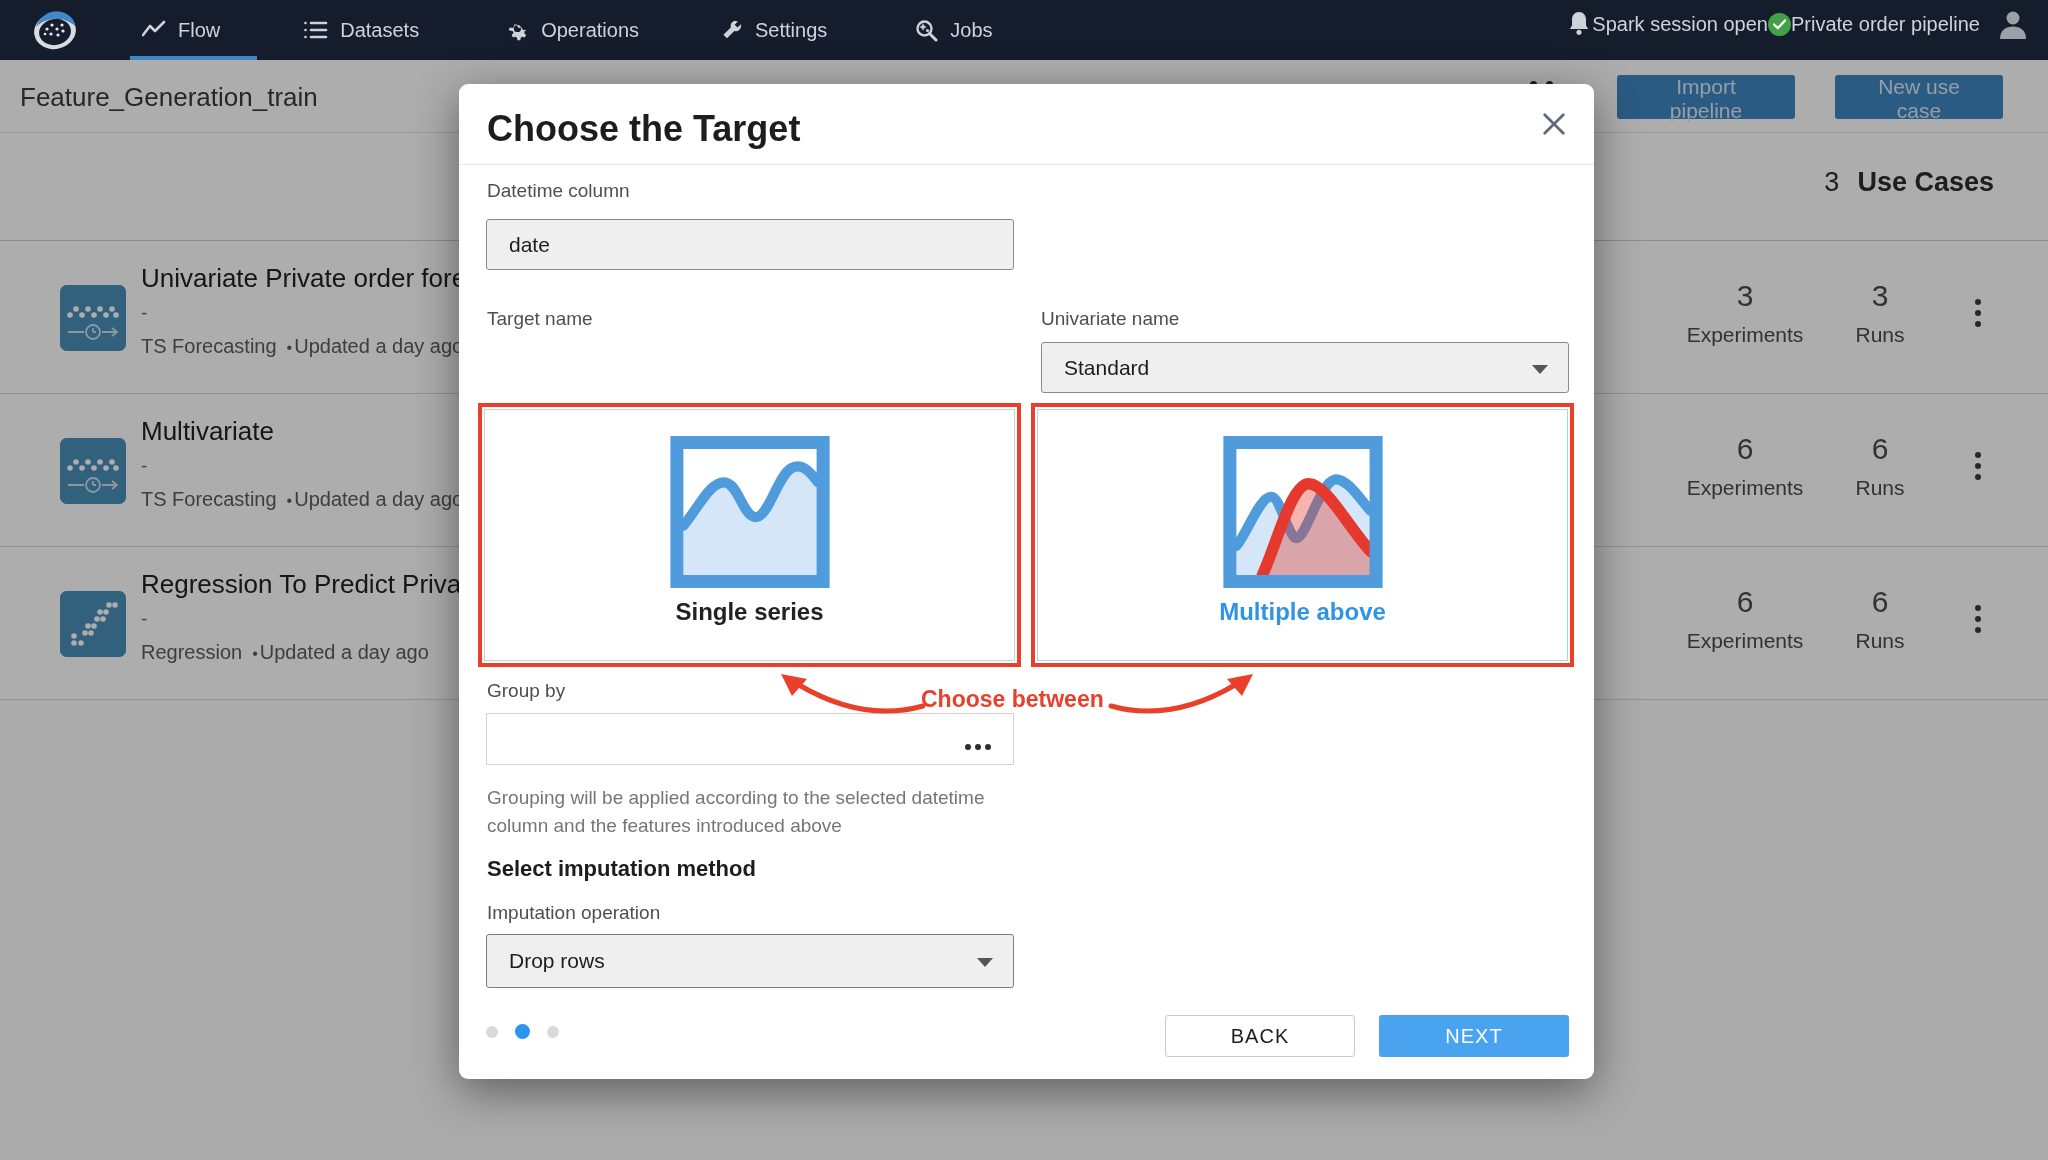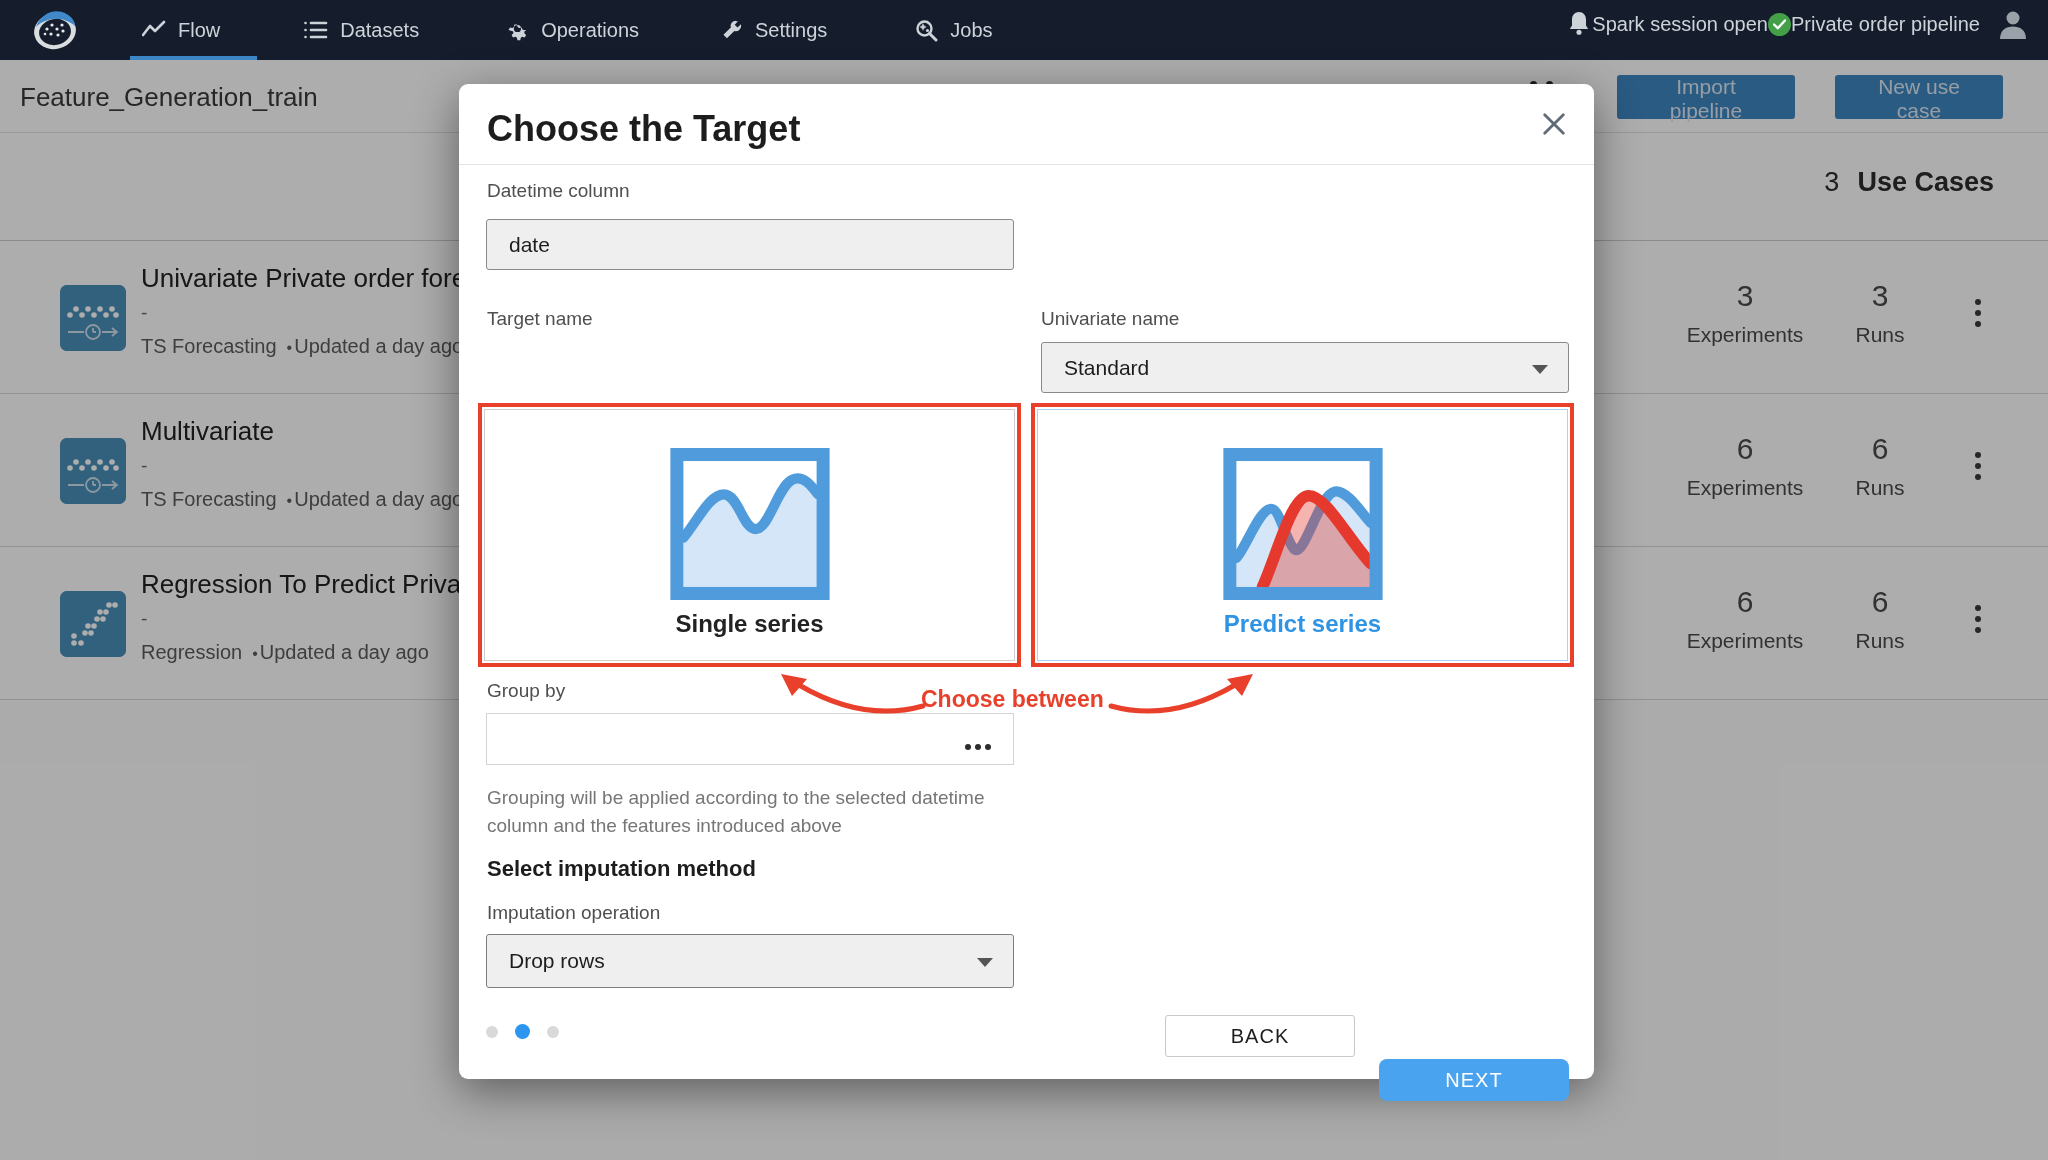--- a/index.html
+++ b/index.html
@@ -76,7 +76,7 @@
   .red-frame{position:absolute;top:319px;width:535px;height:256px;border:4px solid #e8402a;}
   #frame-single{left:19px;}
   #frame-multi{left:572px;}
-  .series-card{position:absolute;left:2px;top:2px;right:2px;bottom:2px;background:#fff;display:flex;flex-direction:column;align-items:center;padding-top:38px;cursor:pointer;}
+  .series-card{position:absolute;left:2px;top:2px;right:2px;bottom:2px;background:#fff;display:flex;flex-direction:column;align-items:center;padding-top:26px;cursor:pointer;}
   #card-single{border:1px solid #cfcfcf;}
   #card-multi{border:1px solid #a8d4f0;}
   .series-label{margin-top:10px;font-size:24px;font-weight:700;color:#222;}

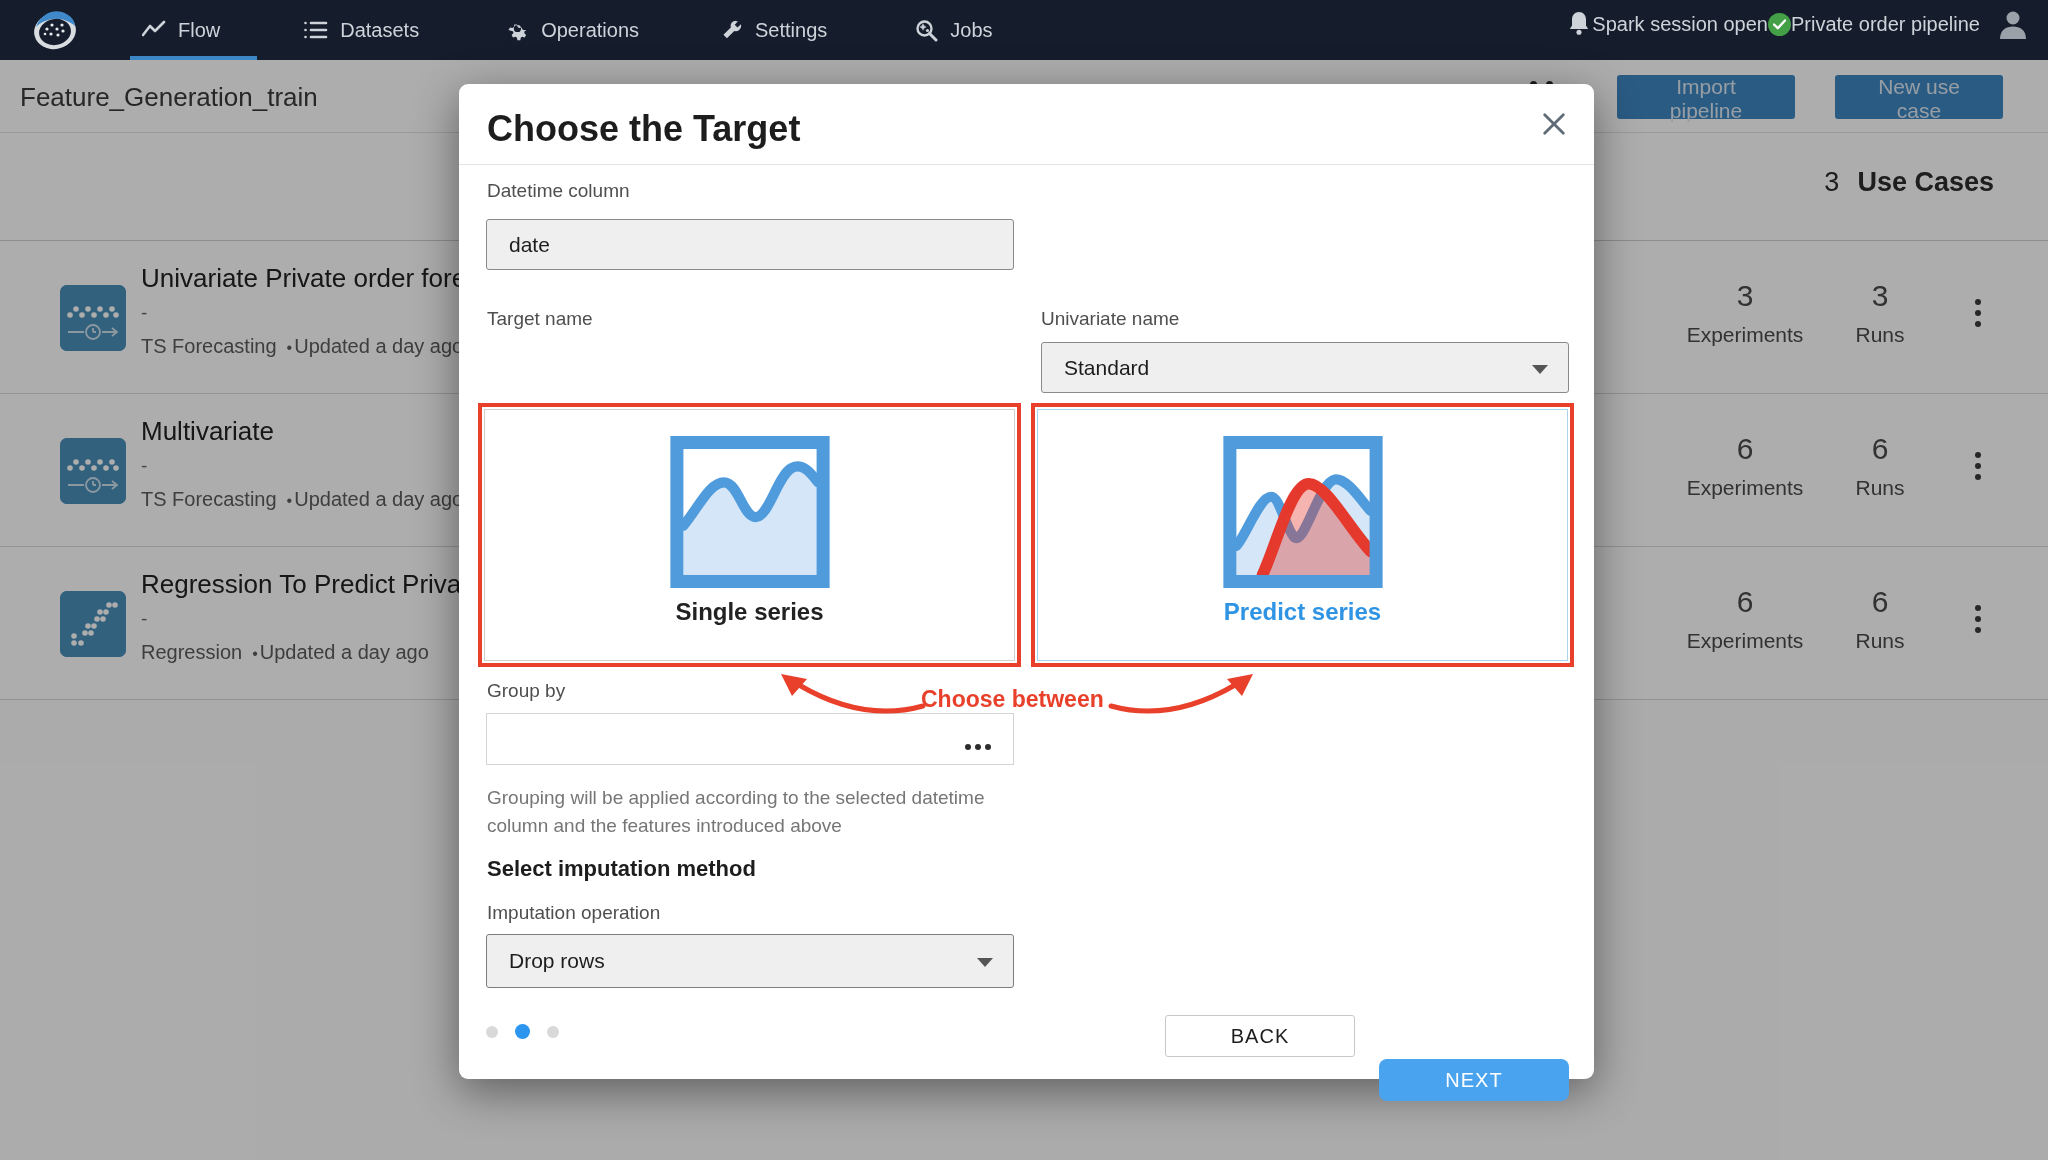--- a/index.html
+++ b/index.html
@@ -386,7 +386,7 @@
           <path d="M27 96 C 37 74, 47 33, 59 33 C 71 33, 87 64, 102 80" fill="none" stroke="#e5392d" stroke-width="8" stroke-linecap="round"></path>
           <rect x="4.5" y="4.5" width="101" height="96" fill="none" stroke="#4f9bdc" stroke-width="9"></rect>
         </svg>
-        <div class="series-label">Predict series</div>
+        <div class="series-label">Multiple above</div>
       </div>
     </div>
 

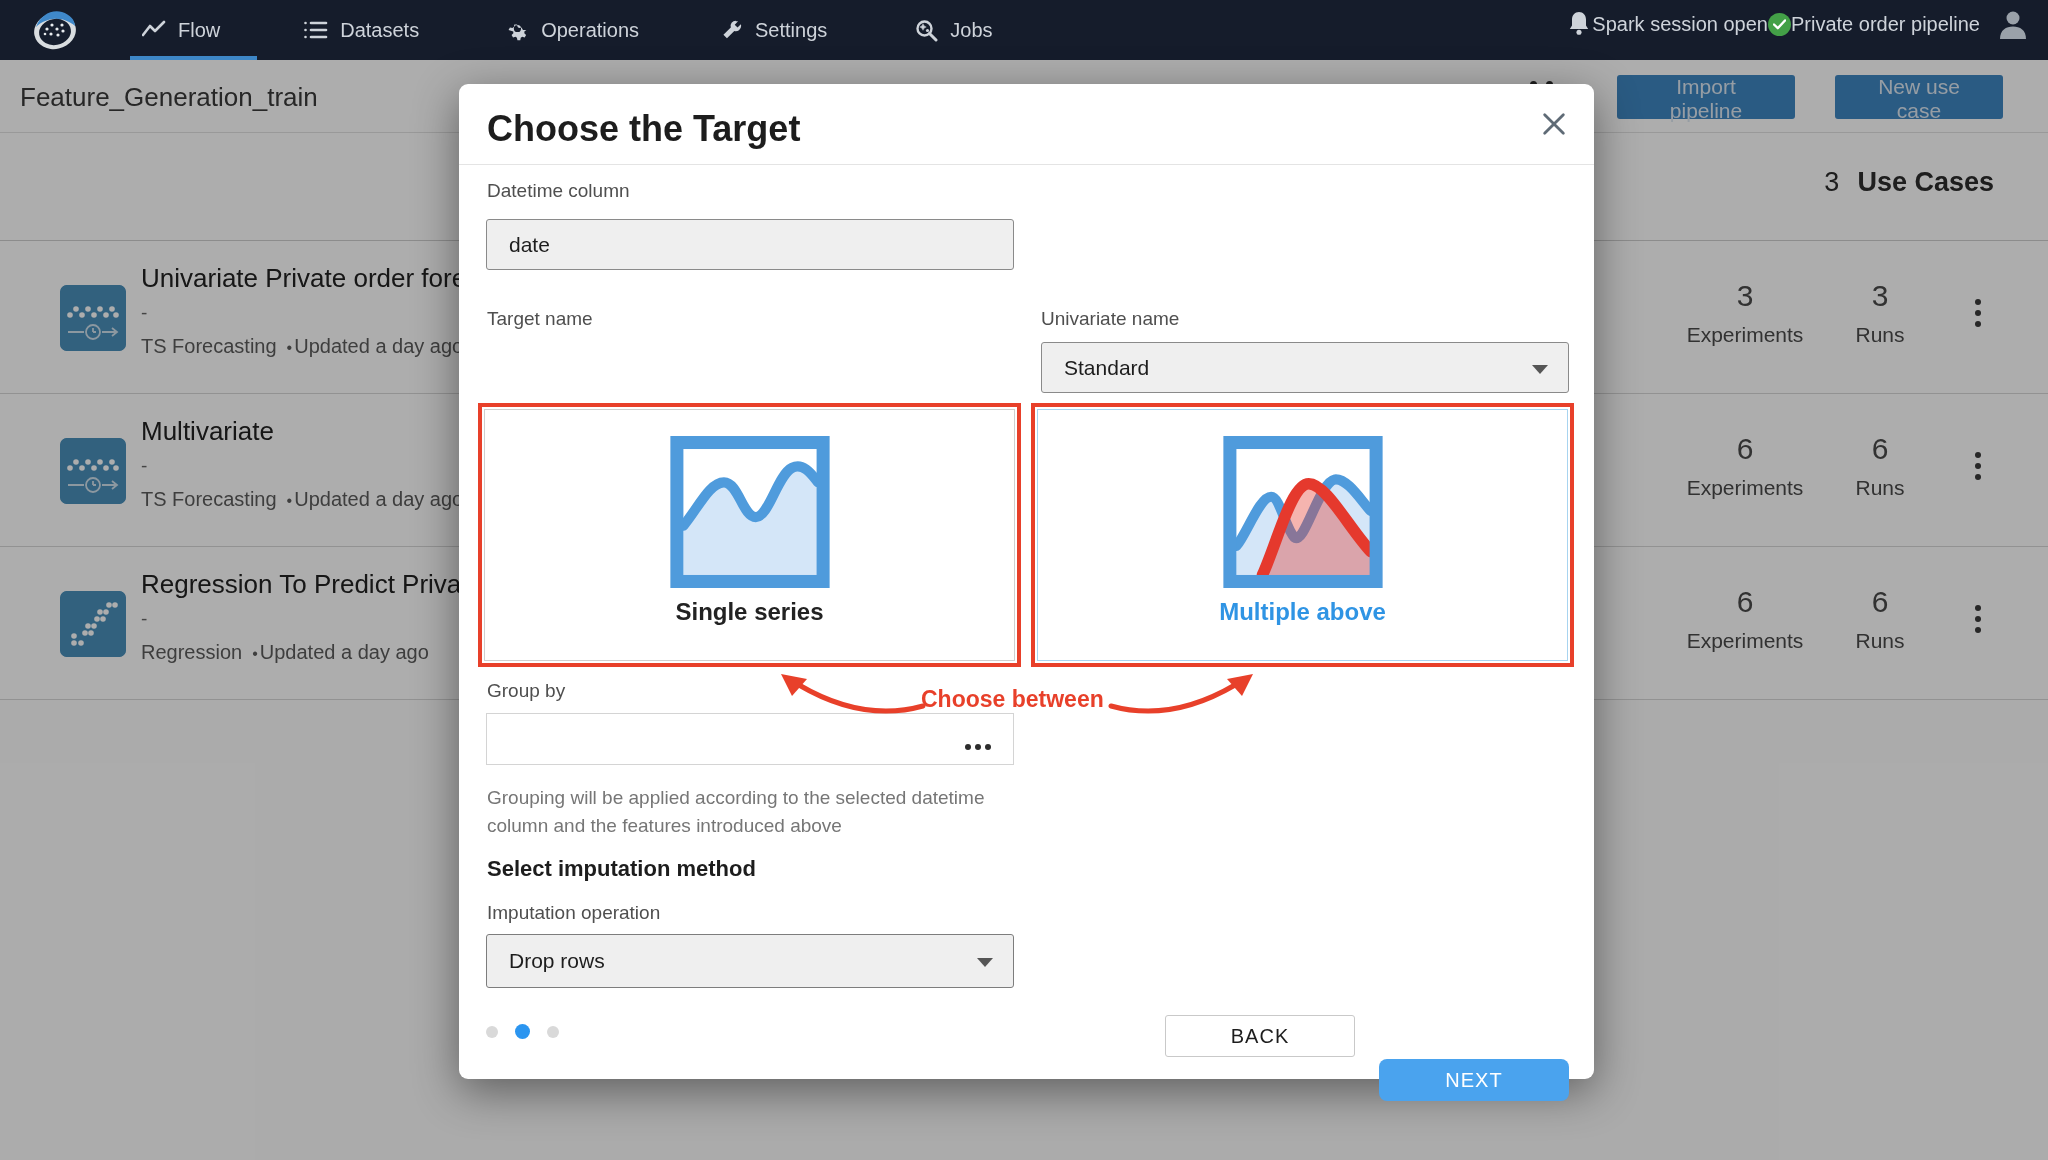--- a/index.html
+++ b/index.html
@@ -101,7 +101,7 @@
   .pdot{width:12px;height:12px;border-radius:50%;background:#d9d9d9;}
   .pdot.active{width:15px;height:15px;background:#2b95f0;}
   #btn-back{position:absolute;left:706px;top:931px;width:190px;height:42px;background:#fff;border:1px solid #c9c9c9;border-radius:3px;font-size:20px;color:#1d1d1d;letter-spacing:1px;font-family:"Liberation Sans",sans-serif;cursor:pointer;}
-  #btn-next{position:absolute;left:920px;top:931px;width:190px;height:42px;background:#4aa3ee;border:none;border-radius:8px;font-size:20px;color:#fff;letter-spacing:1px;font-family:"Liberation Sans",sans-serif;cursor:pointer;margin-top:44px;}
+  #btn-next{position:absolute;left:920px;top:931px;width:190px;height:42px;background:#4aa3ee;border:none;border-radius:3px;font-size:20px;color:#fff;letter-spacing:1px;font-family:"Liberation Sans",sans-serif;cursor:pointer;}
 </style>
 </head>
 <body>

